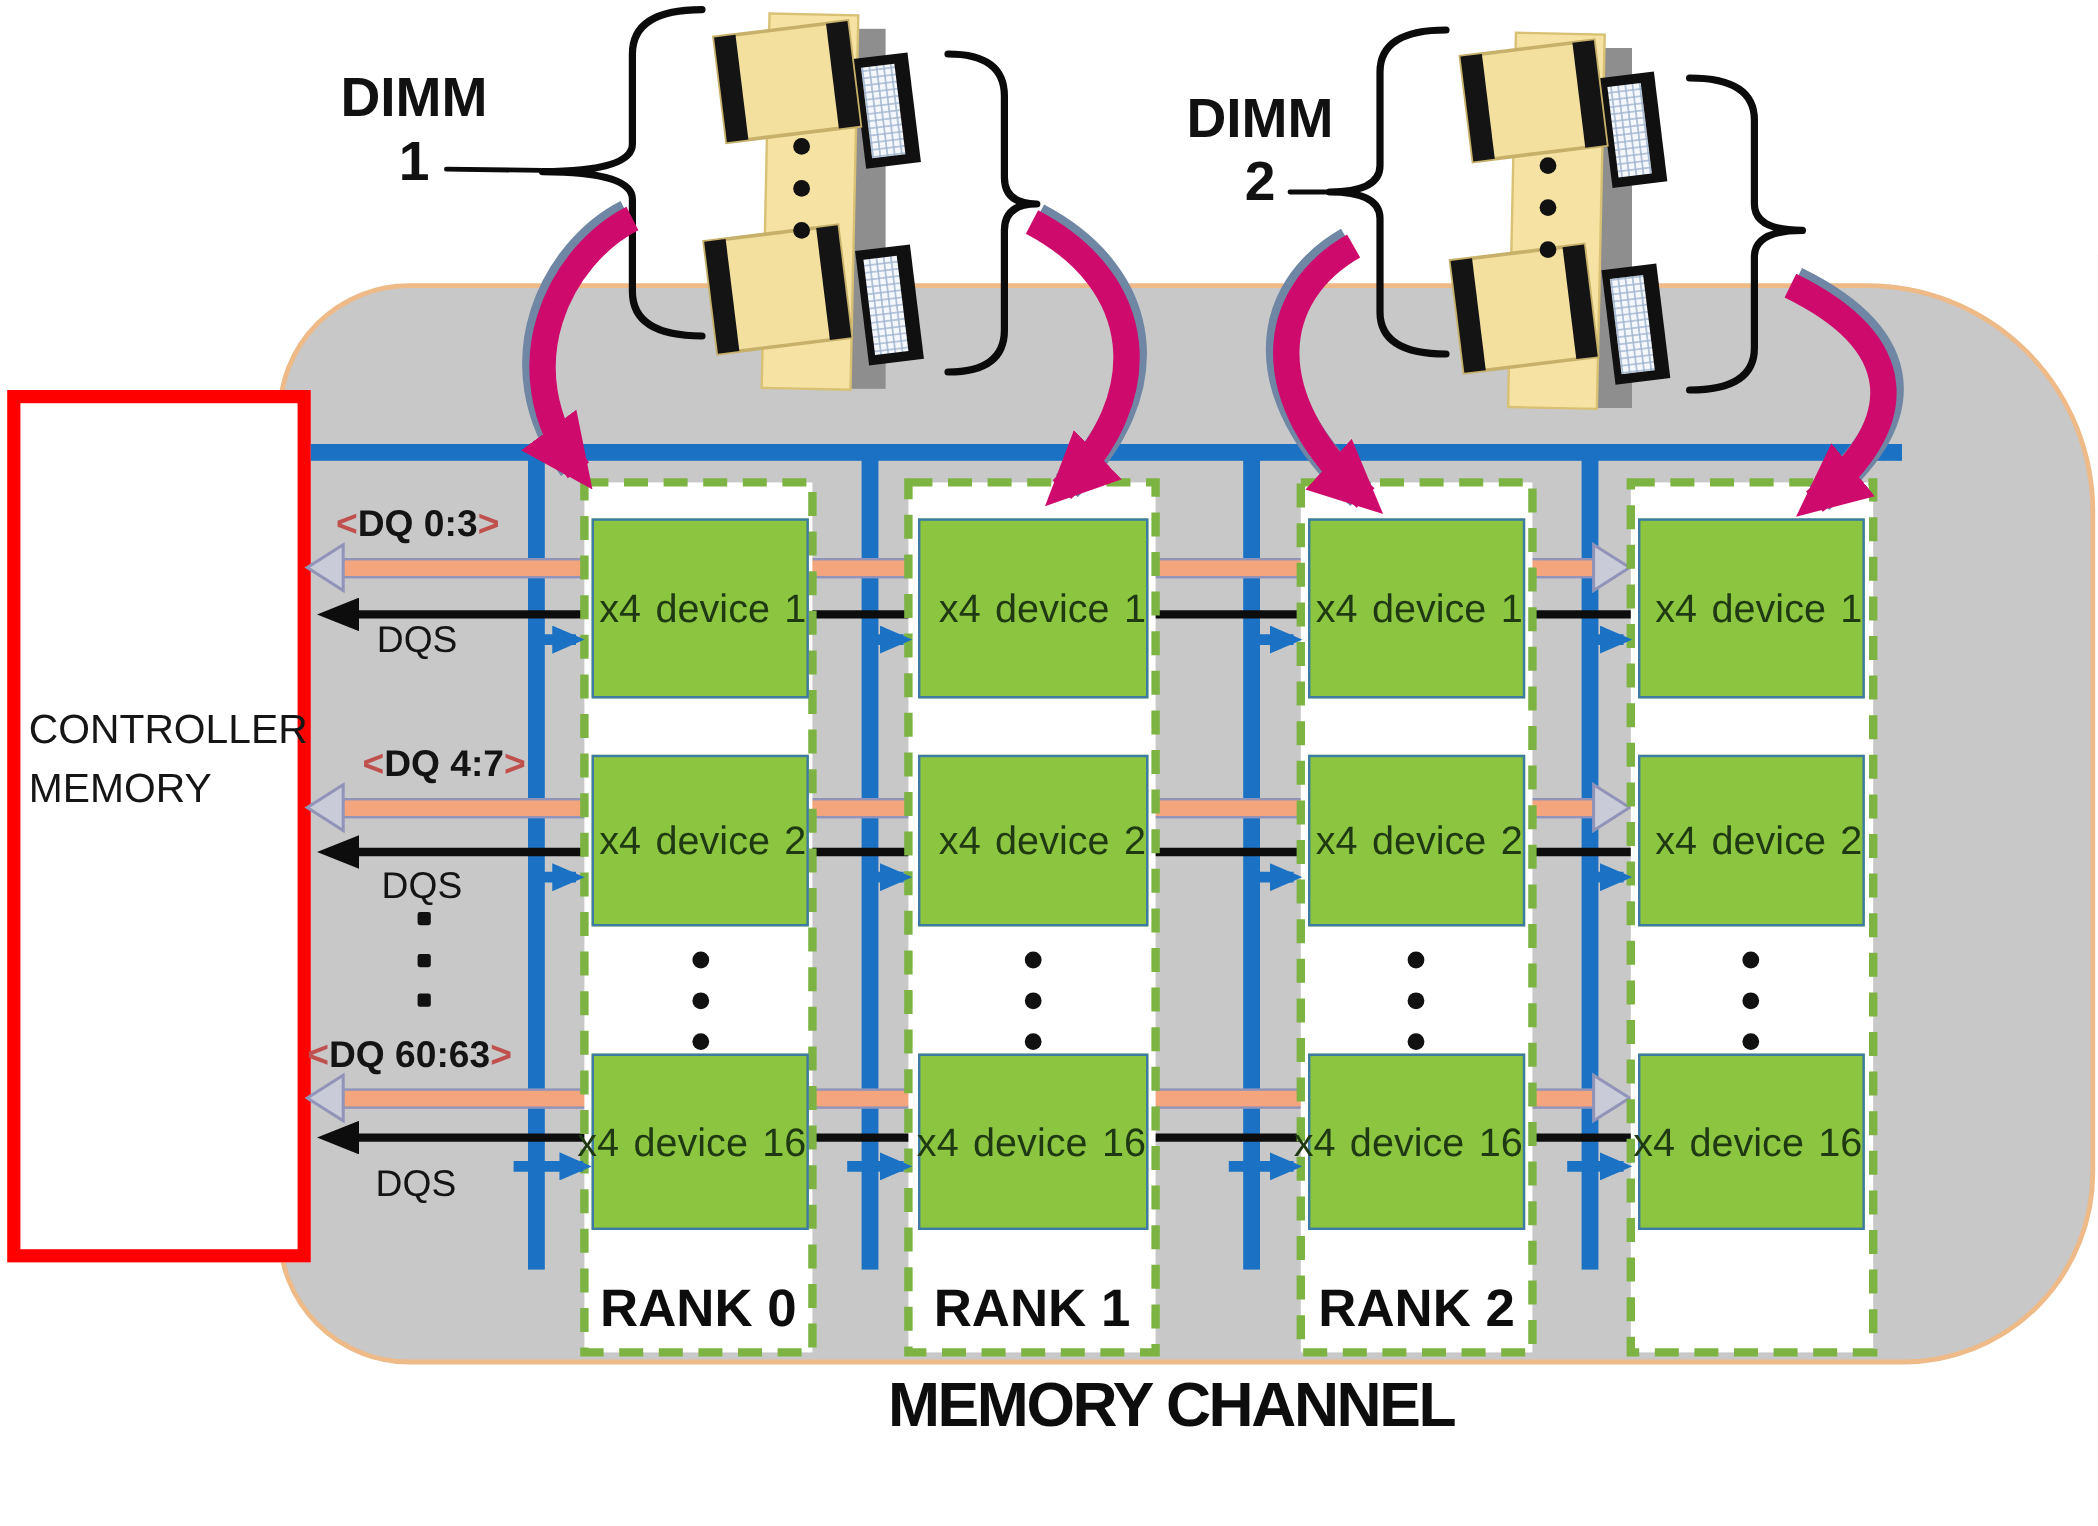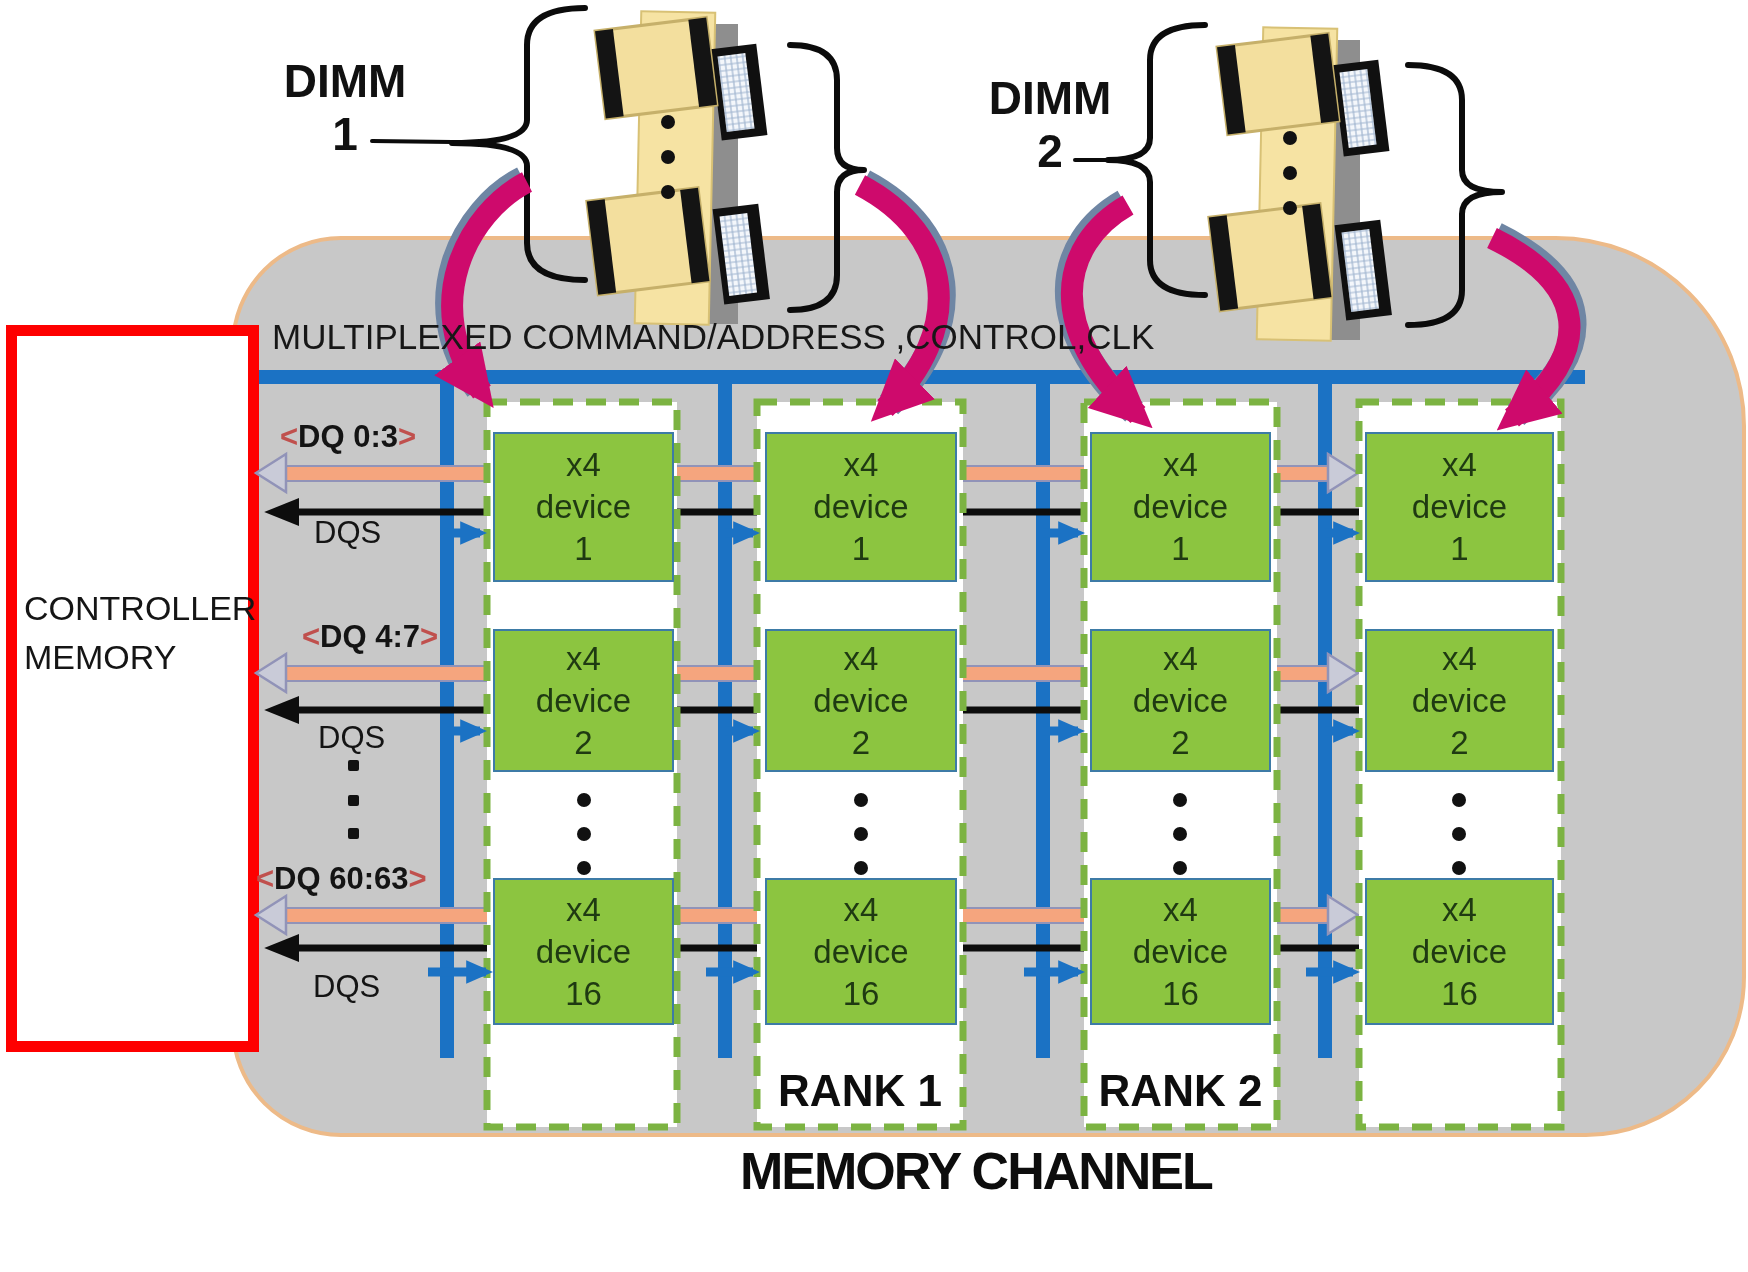--- a/index.html
+++ b/index.html
@@ -268,7 +268,6 @@
     <div>MEMORY</div>
   </div>
 
-  <div class="abs" id="bus-label">MULTIPLEXED COMMAND/ADDRESS ,CONTROL,CLK</div>
 
   <div class="abs dimmlabel" style="left:265px;top:55px;">
     <div>DIMM</div>

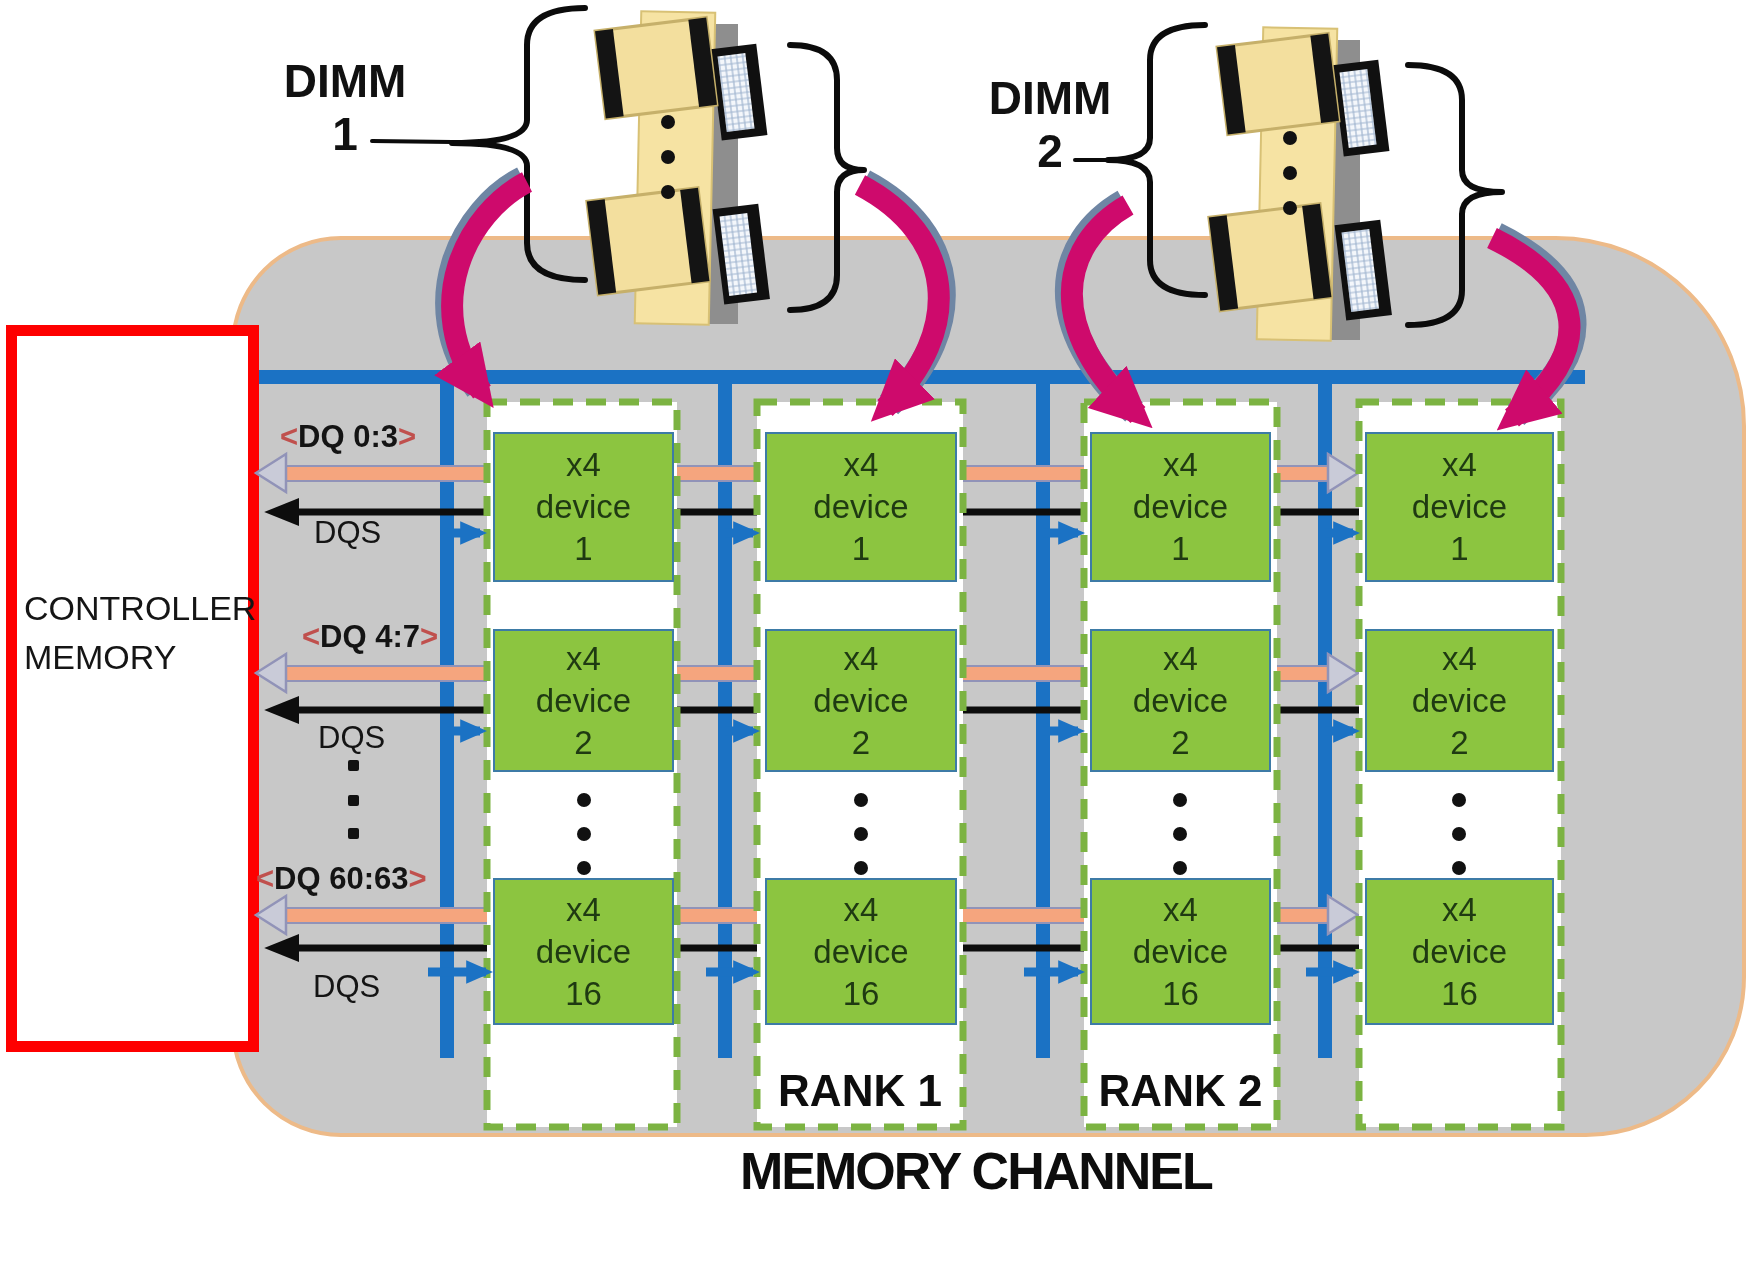--- a/index.html
+++ b/index.html
@@ -15,9 +15,9 @@
   
   svg.layer{position:absolute;left:0;top:0;width:1748px;height:1272px;}
   
-  .dev{position:absolute;background:#8CC540;border:2px solid #3D7BA6;display:flex;flex-direction:column;
-       align-items:center;justify-content:center;text-align:center;color:#1F3A12;font-size:33px;
-       font-weight:500;line-height:42px;}
+  .dev{position:absolute;background:#8CC540;border:2px solid #3D7BA6;display:flex;flex-direction:row;
+       align-items:center;justify-content:flex-end;text-align:center;color:#1F3A12;font-size:33px;
+       font-weight:500;line-height:42px;gap:12px;}
   .c0{left:493px;width:177px;} .c1{left:765px;width:188px;} .c2{left:1090px;width:177px;} .c3{left:1365px;width:185px;}
   .r0{top:432px;height:146px;} .r1{top:629px;height:139px;} .r2{top:878px;height:143px;}
   

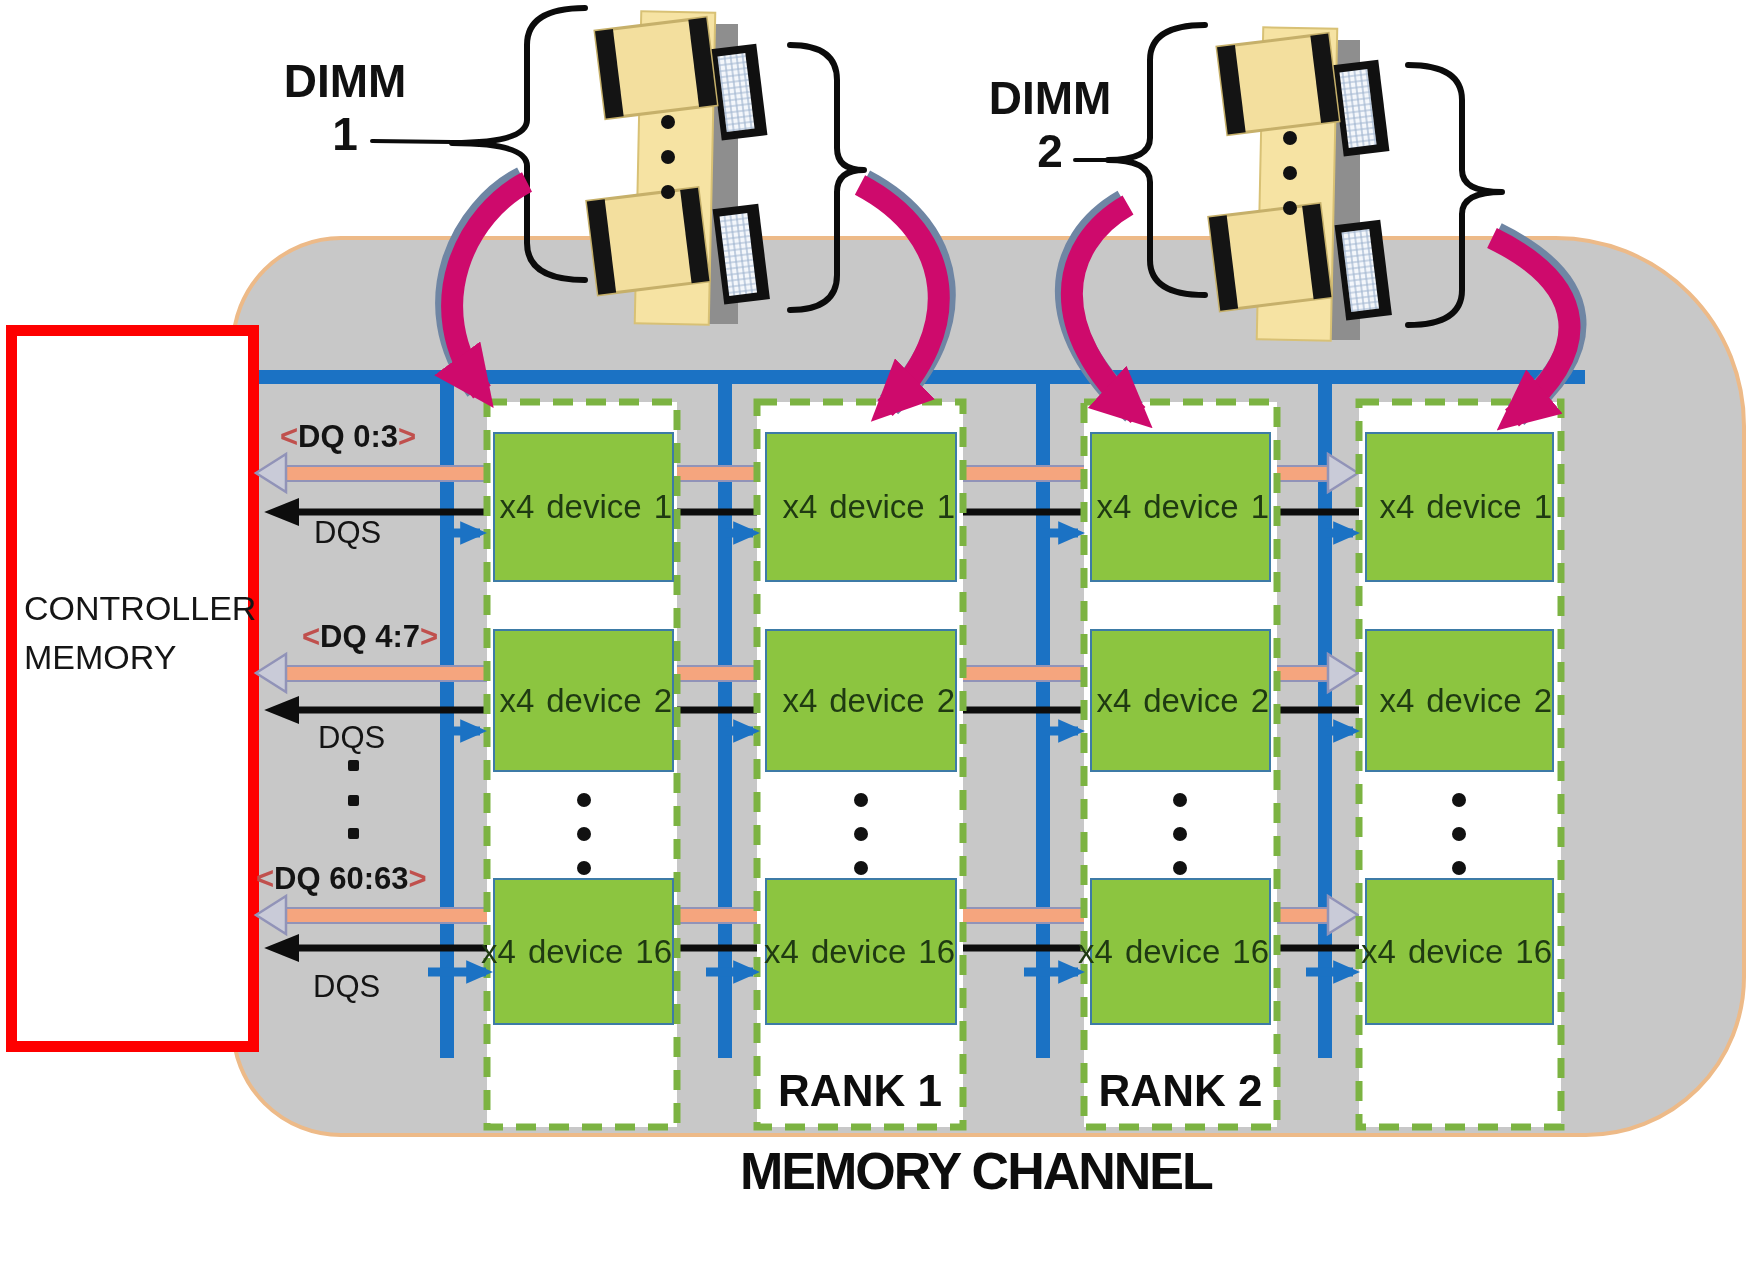--- a/index.html
+++ b/index.html
@@ -287,6 +287,7 @@
   <div class="dqlabel" style="left:256px;top:861px;"><span class="br">&lt;</span><span>DQ 60:63</span><span class="br">&gt;</span></div>
   <div class="dqslabel" style="left:313px;top:969px;">DQS</div>
 
+  <div class="ranklabel" style="left:487px;width:190px;">RANK 0</div>
   <div class="ranklabel" style="left:757px;width:206px;">RANK 1</div>
   <div class="ranklabel" style="left:1084px;width:193px;">RANK 2</div>
 

